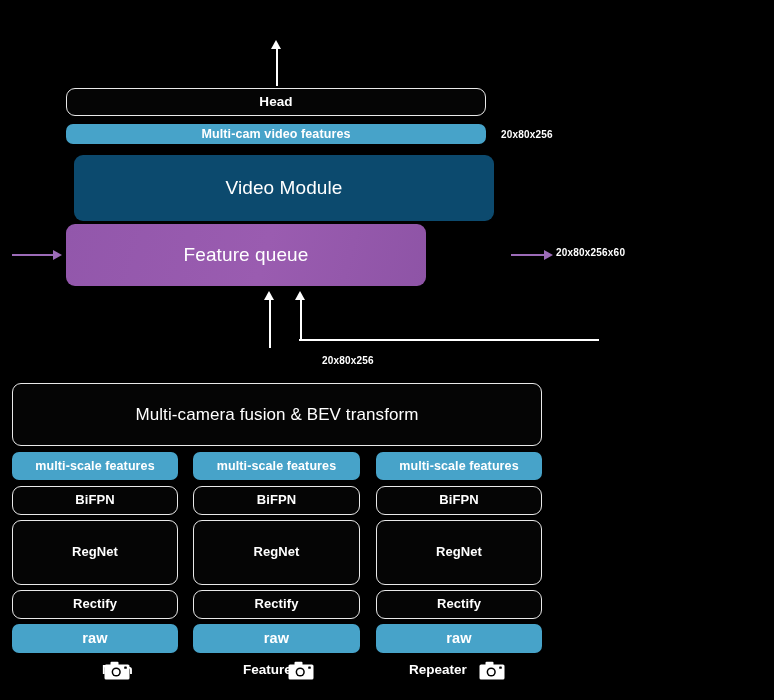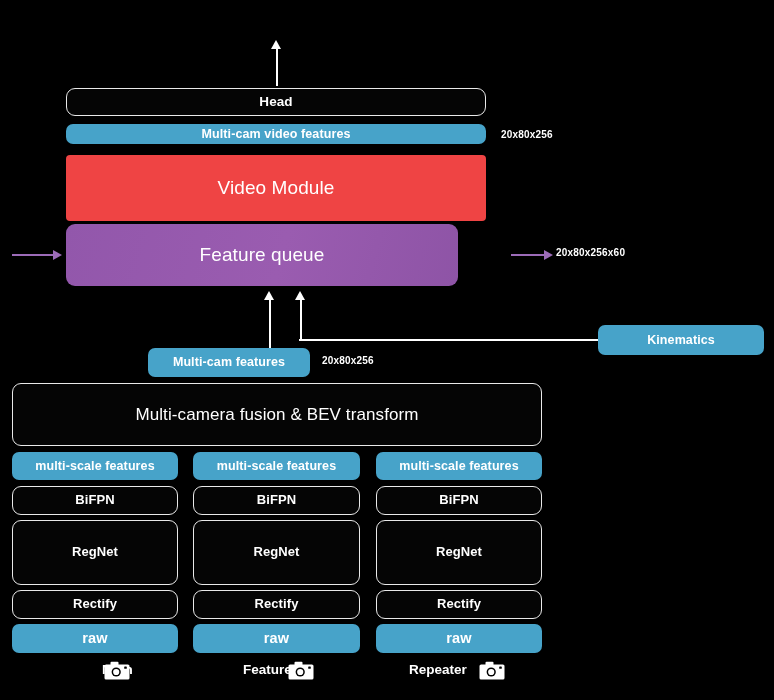--- a/index.html
+++ b/index.html
@@ -42,8 +42,9 @@
     border-radius: 7px;
   }
   .box-red {
-    background: #ef4444;
-    border-radius: 4px;
+    background: #0c4a6e;
+    border-radius: 9px;
+    margin-left: 8px;
   }
   .box-purple {
     background: linear-gradient(105deg, #9257ab 0%, #9a5cb0 55%, #8e54a6 100%);

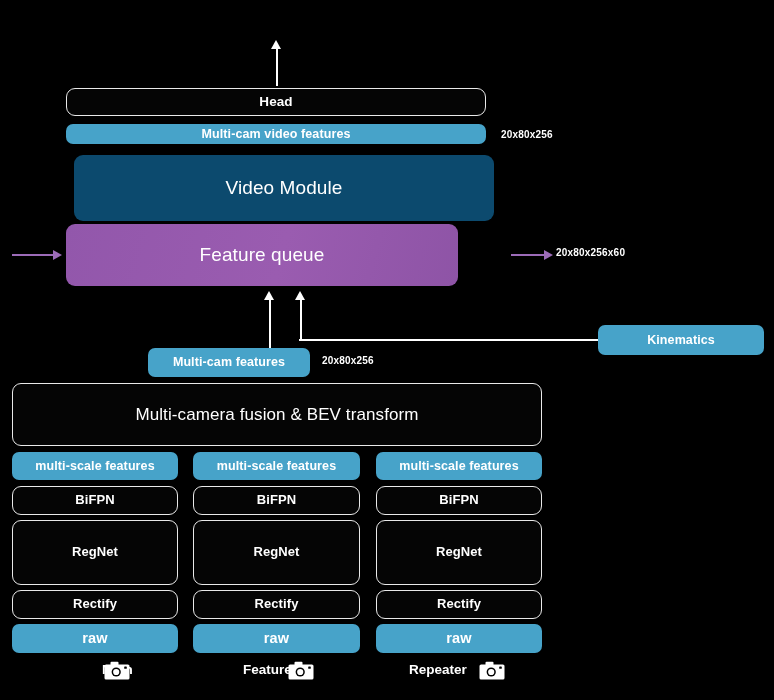--- a/index.html
+++ b/index.html
@@ -120,7 +120,7 @@
 
   <div class="box box-red" style="left:66px; top:155px; width:420px; height:66px; font-size:19px;">Video Module</div>
 
-  <div class="box box-purple" style="left:66px; top:224px; width:392px; height:62px; font-size:19px;">Feature queue</div>
+  <div class="box box-purple" style="left:66px; top:224px; width:360px; height:62px; font-size:19px;">Feature queue</div>
 
   <div class="pline" style="left:12px; top:254px; width:42px;"></div>
   <div class="arrow-right-p" style="left:53px; top:250px;"></div>

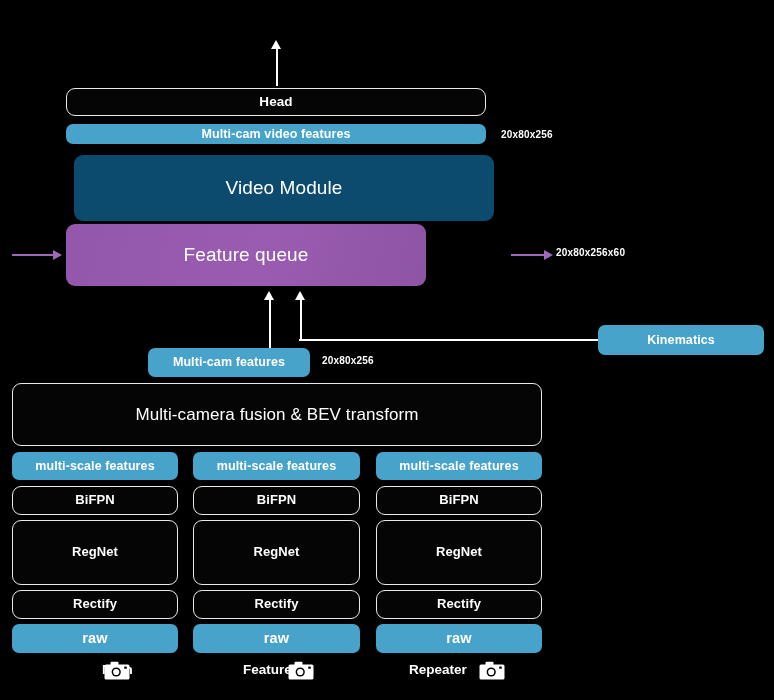--- a/index.html
+++ b/index.html
@@ -136,7 +136,6 @@
   <div class="v-line" style="left:299.5px; top:299px; height:41px;"></div>
   <div class="h-line" style="left:299px; top:339px; width:300px;"></div>
 
-  <div class="box box-blue" style="left:598px; top:325px; width:166px; height:30px; font-size:12.5px; font-weight:bold;">Kinematics</div>
 
   <div class="box box-blue" style="left:148px; top:348px; width:162px; height:29px; font-size:12.5px; font-weight:bold;">Multi-cam features</div>
   <div class="label dim-label" style="left:322px; top:355px;">20x80x256</div>

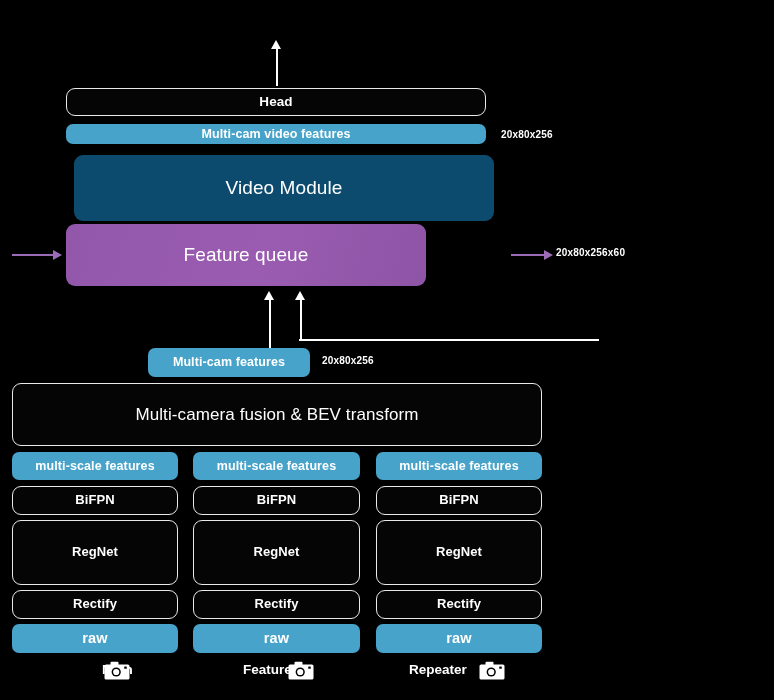--- a/index.html
+++ b/index.html
@@ -137,7 +137,6 @@
   <div class="h-line" style="left:299px; top:339px; width:300px;"></div>
 
 
-  <div class="box box-blue" style="left:148px; top:348px; width:162px; height:29px; font-size:12.5px; font-weight:bold;">Multi-cam features</div>
   <div class="label dim-label" style="left:322px; top:355px;">20x80x256</div>
 
   <div class="box box-outline" style="left:12px; top:383px; width:530px; height:63px; font-size:17px;">Multi-camera fusion &amp; BEV transform</div>

